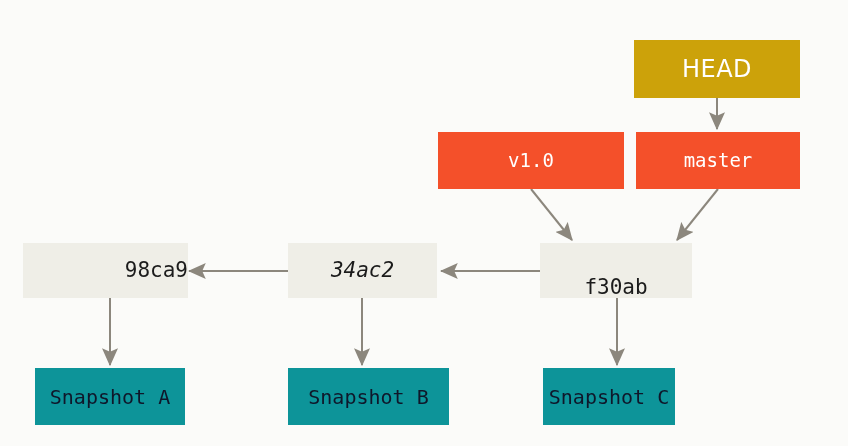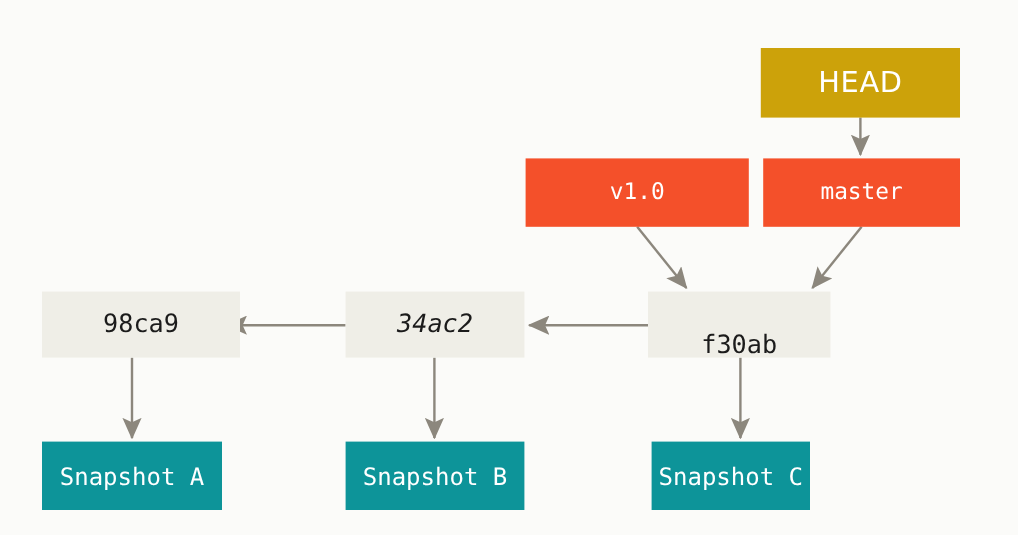--- a/index.html
+++ b/index.html
@@ -93,7 +93,7 @@
     <span>master</span>
   </div>
 
-  <div class="node node-commit" style="left: 35px; top: 243px; width: 165px; height: 55px;">
+  <div class="node node-commit" style="left: 23px; top: 243px; width: 165px; height: 55px; justify-content: flex-end;">
     <span>98ca9</span>
   </div>
 

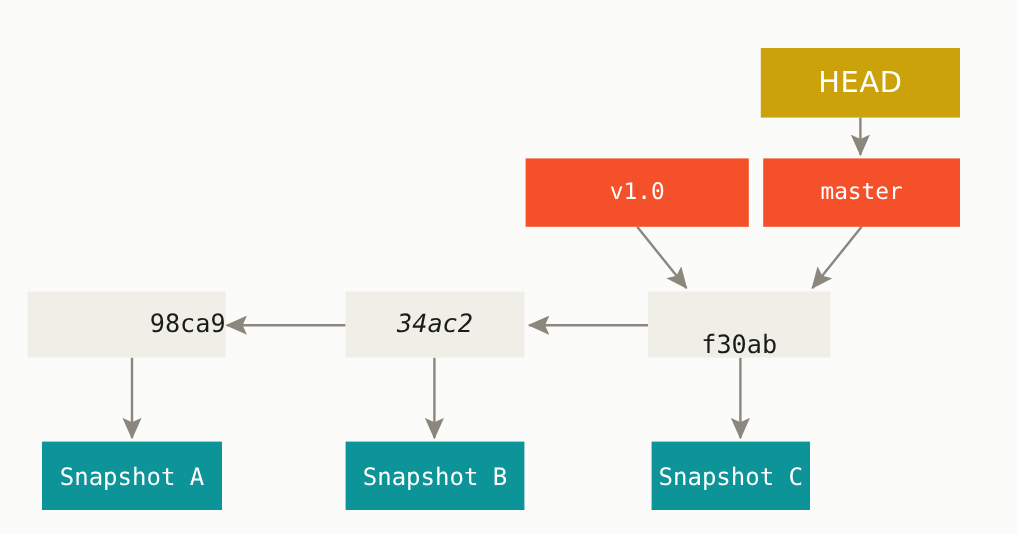--- a/index.html
+++ b/index.html
@@ -53,7 +53,7 @@
   }
   .node-snapshot {
     background: #0d9499;
-    color: #ffffff;
+    color: #0f172a;
     font-family: "DejaVu Sans Mono", monospace;
     font-size: 20px;
   }

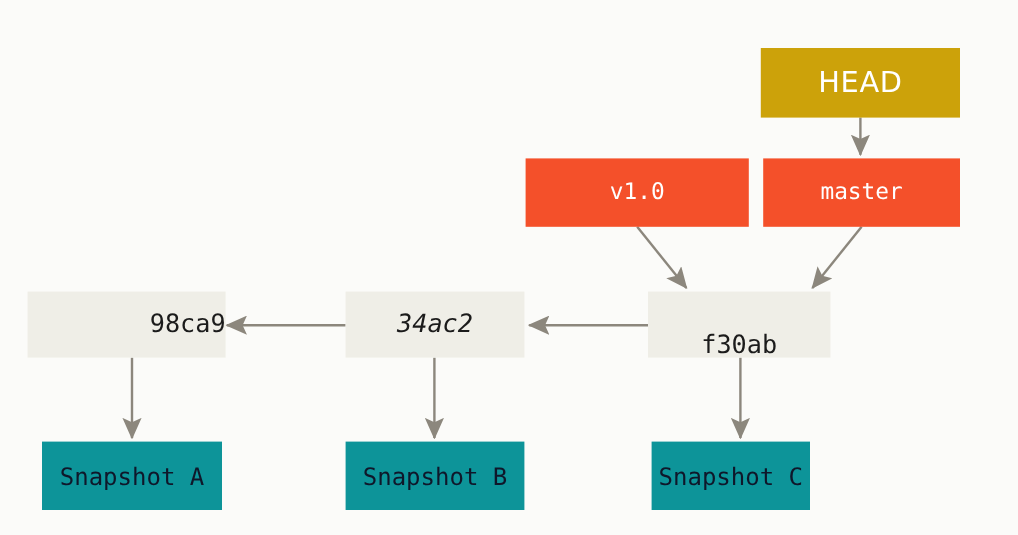--- a/index.html
+++ b/index.html
@@ -109,7 +109,7 @@
     <span>Snapshot A</span>
   </div>
 
-  <div class="node node-snapshot" style="left: 288px; top: 368px; width: 149px; height: 57px;">
+  <div class="node node-snapshot" style="left: 288px; top: 368px; width: 161px; height: 57px;">
     <span>Snapshot B</span>
   </div>
 

